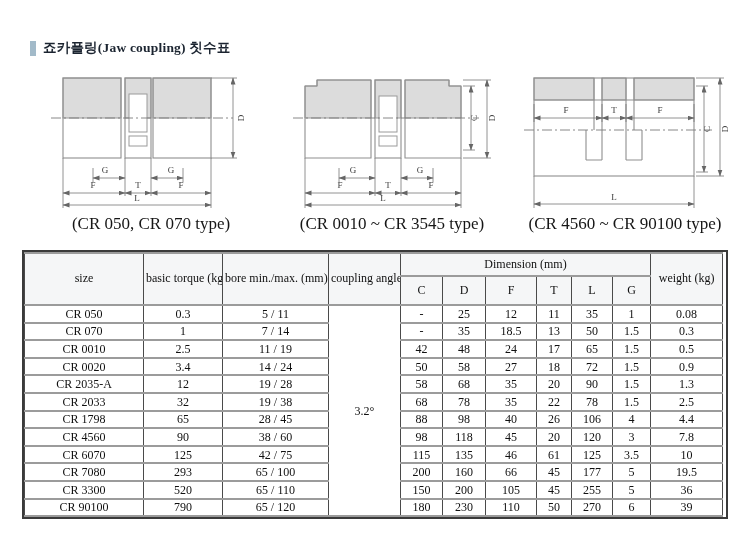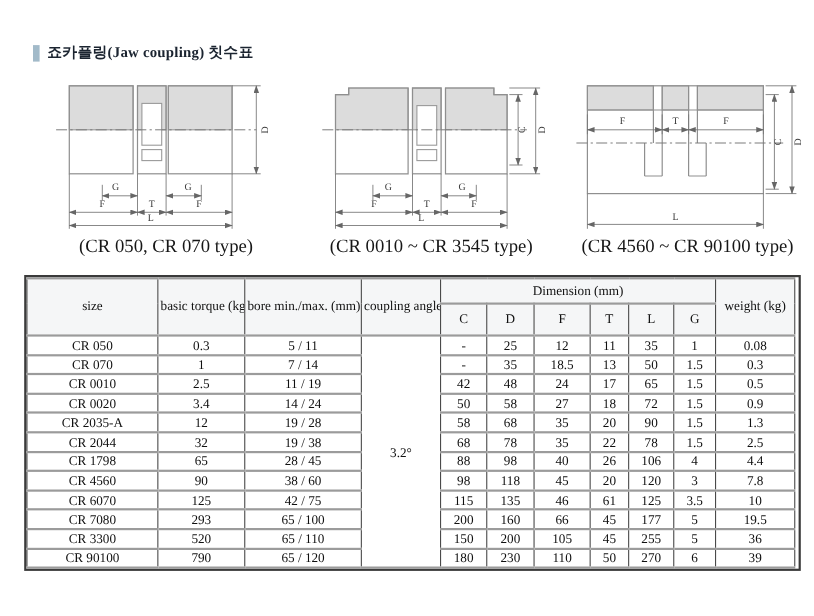--- a/index.html
+++ b/index.html
@@ -257,7 +257,7 @@
             <td>1.3</td>
           </tr>
           <tr>
-            <td class="size-cell">CR 2044</td>
+            <td class="size-cell">CR 2033</td>
             <td>32</td>
             <td>19 / 38</td>
             <td>68</td>

